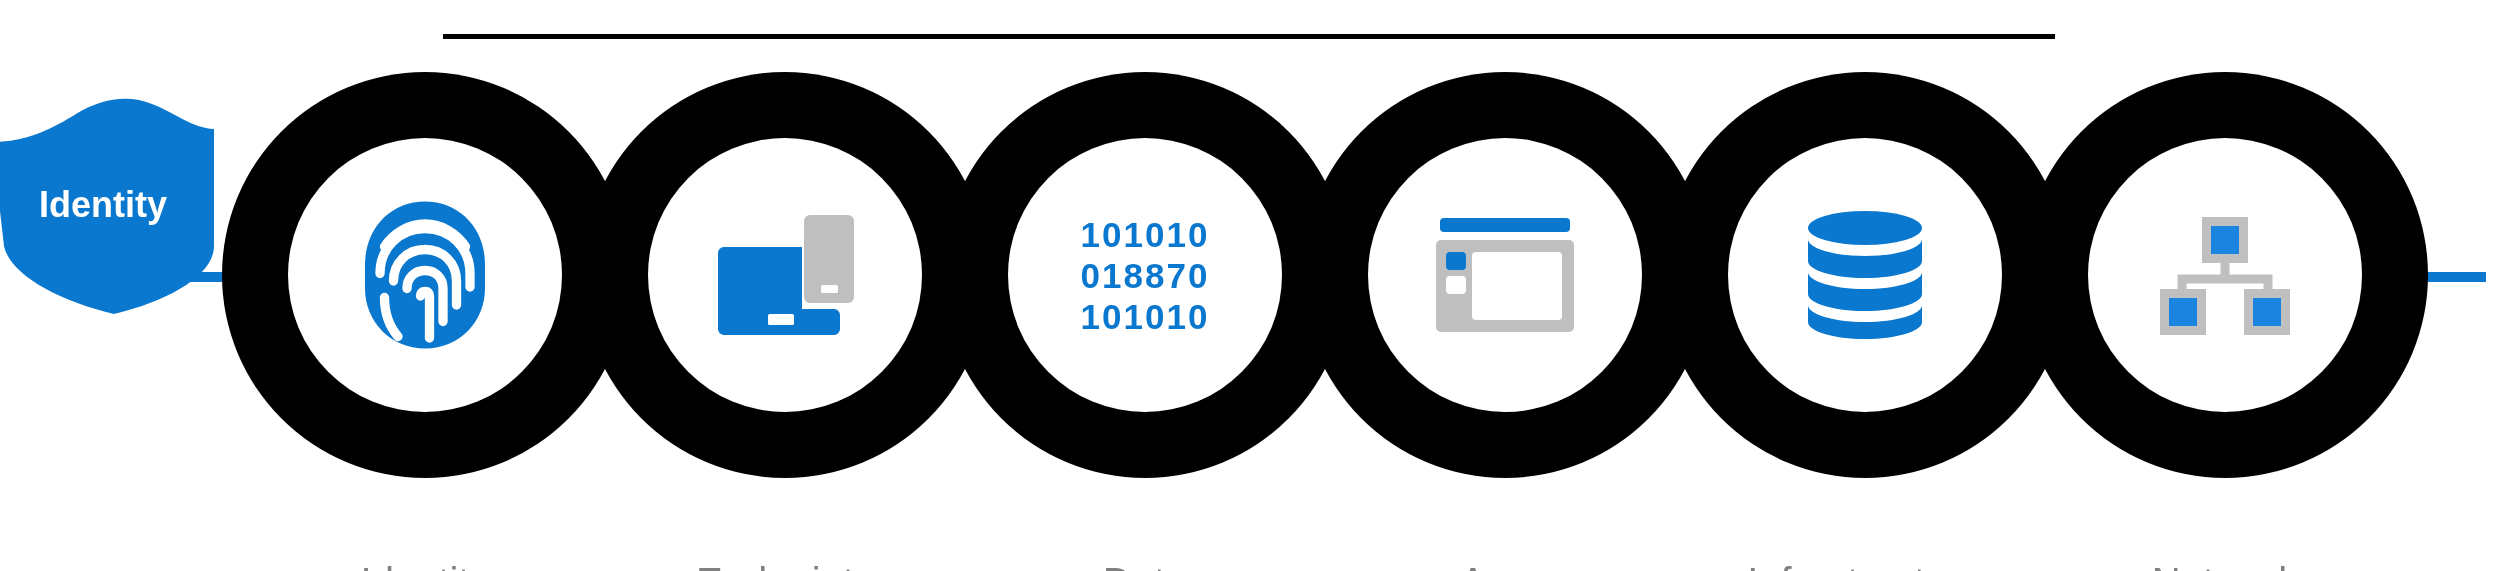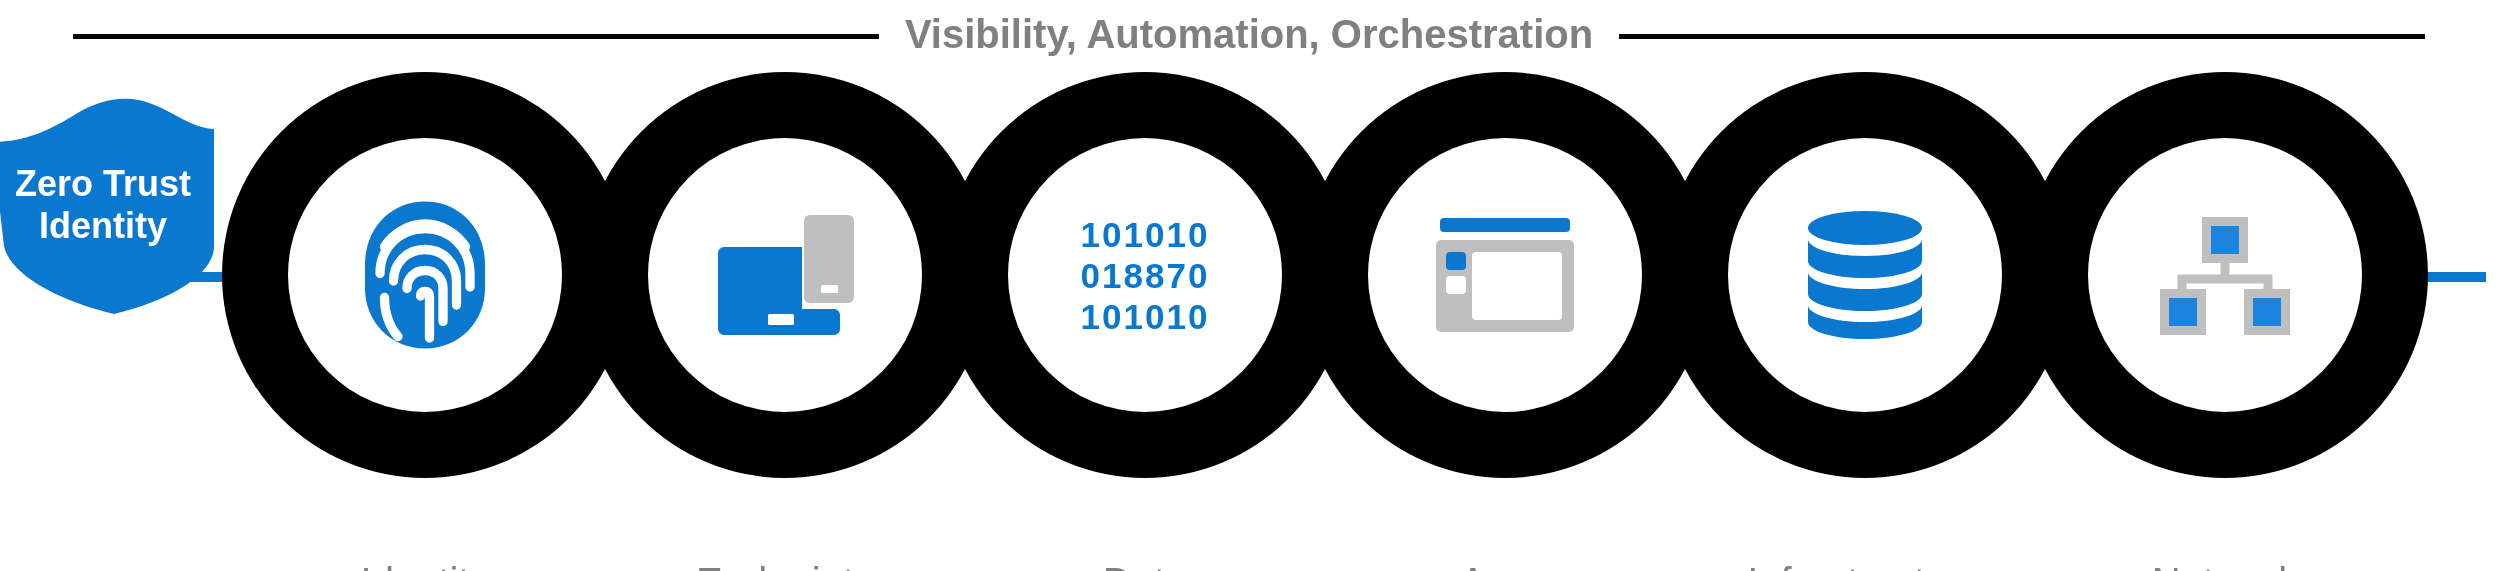--- a/index.html
+++ b/index.html
@@ -167,7 +167,6 @@
 
   <div class="header-band">
     <div class="rule rule-left"></div>
-    <div class="header-title">Visibility, Automation, Orchestration</div>
     <div class="rule rule-right"></div>
   </div>
 

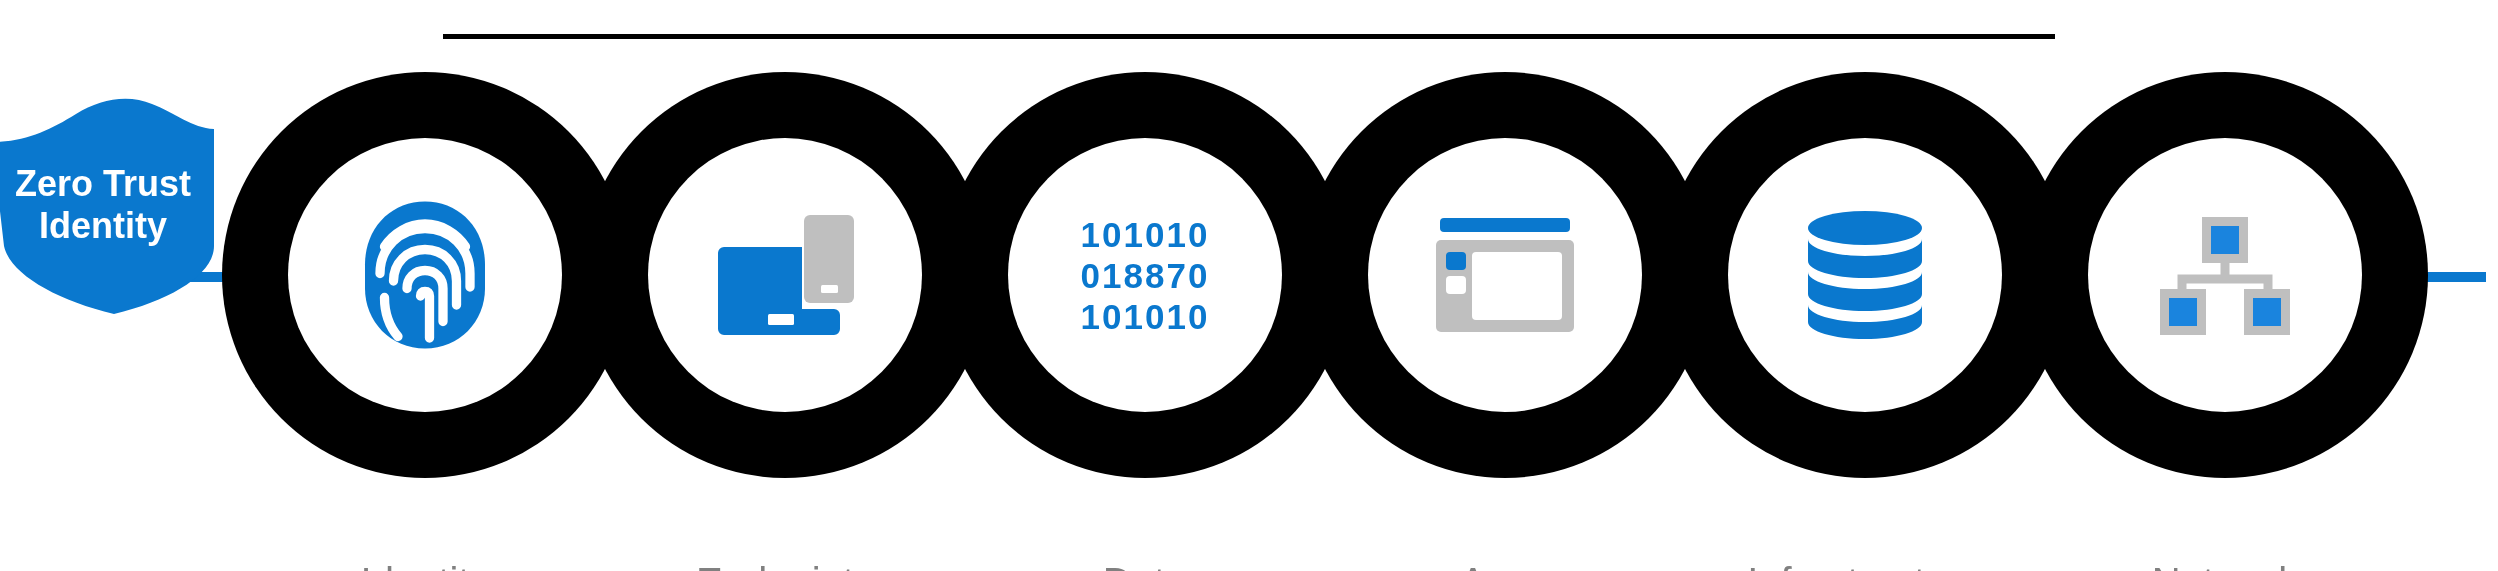--- a/index.html
+++ b/index.html
@@ -286,7 +286,6 @@
       <path fill="#0a78ce" d="M0 46 C 34 46, 58 34, 84 18 C 108 3, 136 -2, 160 8 C 183 17, 200 32, 222 33 L 222 150 C 222 178, 180 204, 122 218 C 64 204, 18 178, 12 150 Z"></path>
     </svg>
     <div class="shield-text">
-      <div class="shield-line">Zero Trust</div>
       <div class="shield-line">Identity</div>
     </div>
   </div>

